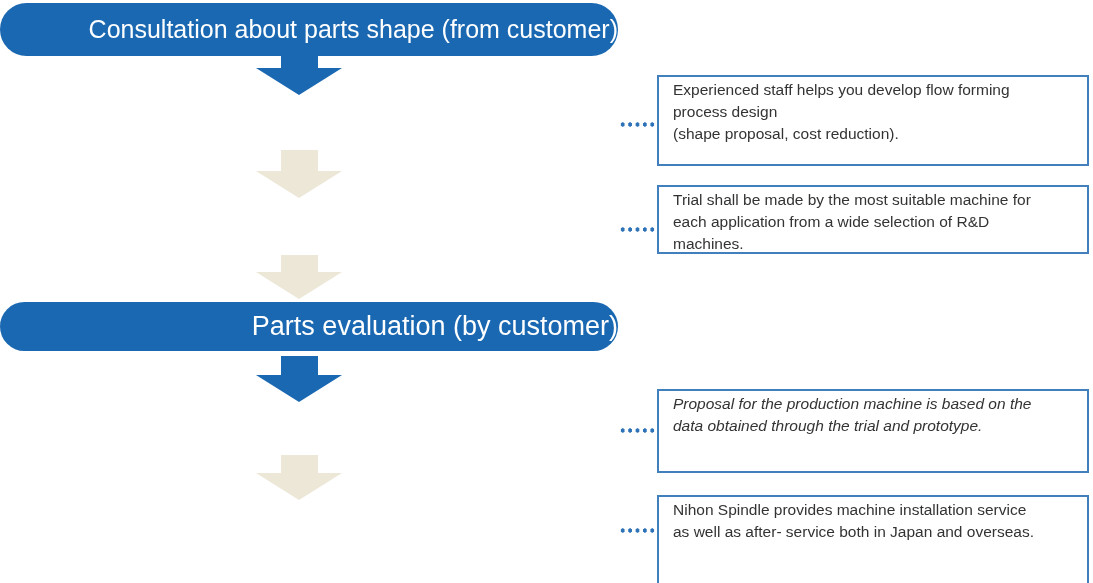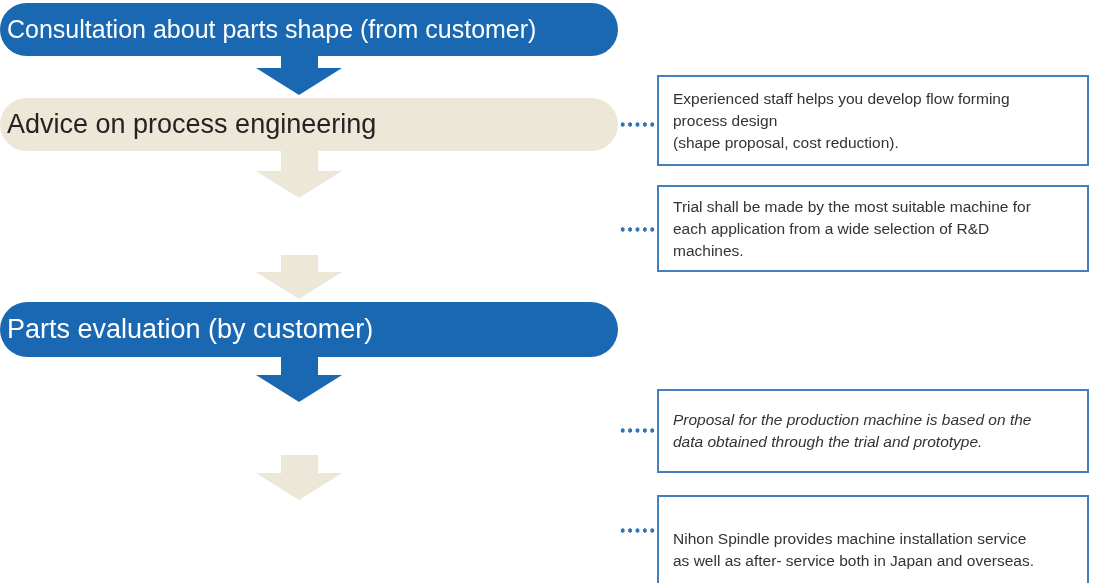--- a/index.html
+++ b/index.html
@@ -23,7 +23,7 @@
     border-radius: 28px;
     display: flex;
     align-items: center;
-    justify-content: flex-start;
+    justify-content: flex-end;
     box-sizing: border-box;
     text-align: center;
     padding-left: 7px;

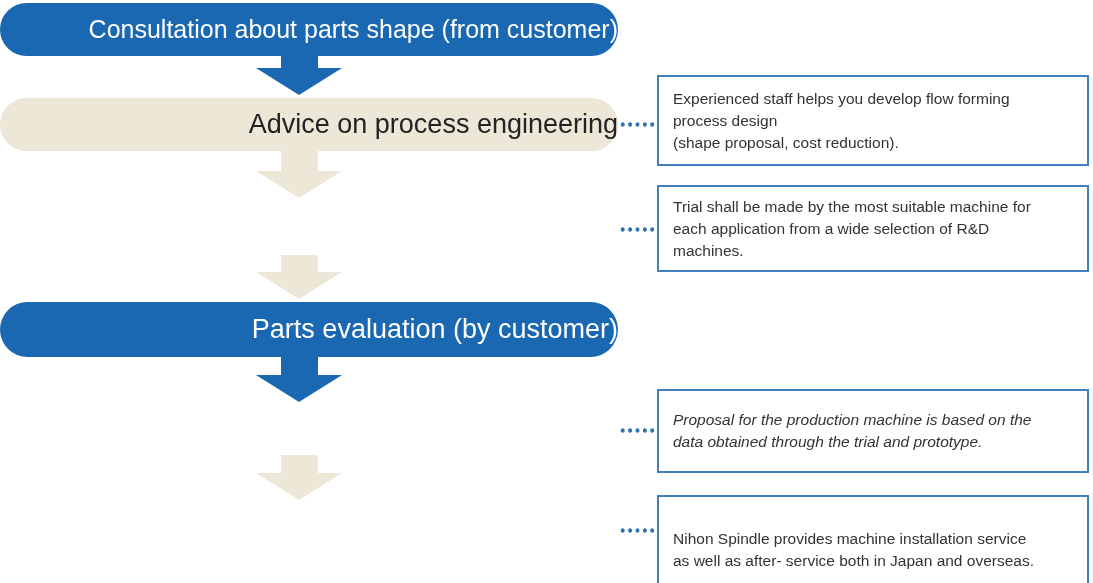--- a/index.html
+++ b/index.html
@@ -85,7 +85,7 @@
     border: 2px solid var(--box_border, #4280bd);
     background: #ffffff;
     display: flex;
-    align-items: center;
+    align-items: flex-start;
     padding: 2px 4px 2px 14px;
     color: var(--box_text, #333333);
     font-size: 15.5px;

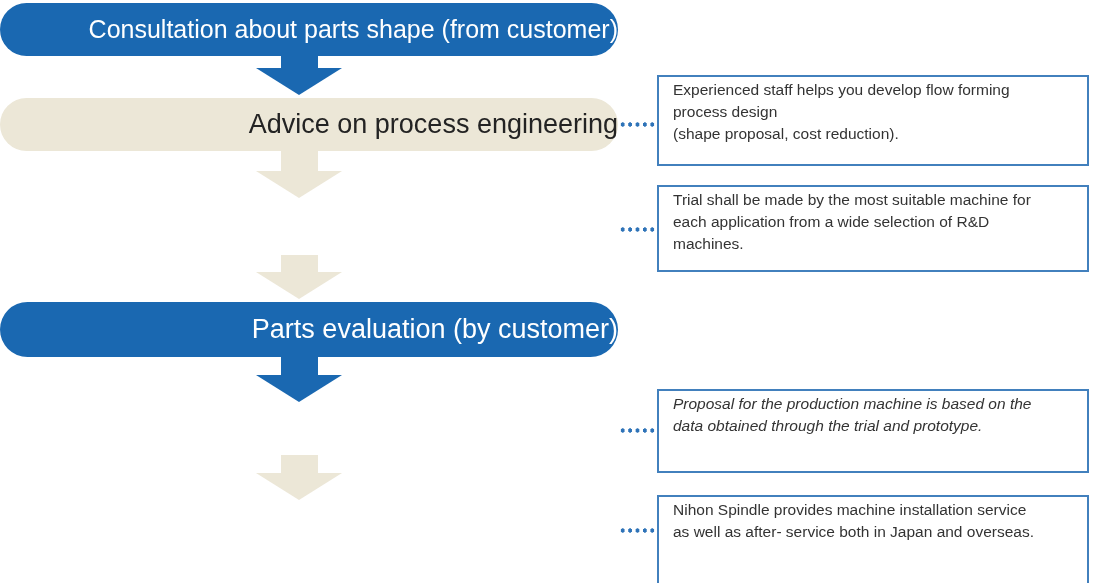--- a/index.html
+++ b/index.html
@@ -102,9 +102,6 @@
     <span>Consultation about parts shape (from customer)</span>
   </div>
 
-  <div class="pill beige" style="top:98px;height:53px;">
-    <span>Advice on process engineering</span>
-  </div>
 
 
   <div class="pill blue lg" style="top:302px;height:55px;">

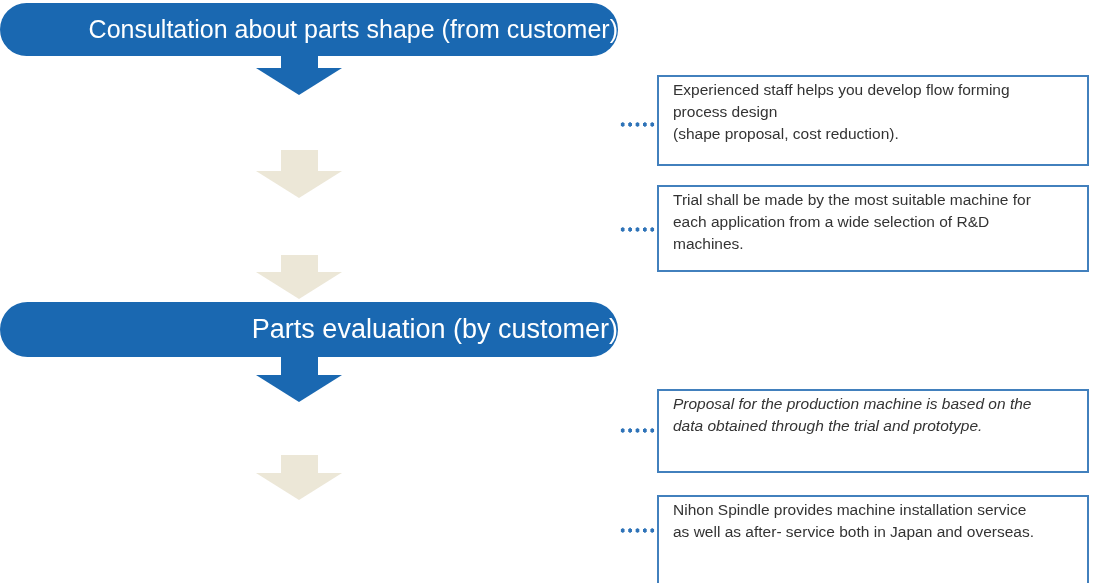--- a/index.html
+++ b/index.html
@@ -146,7 +146,7 @@
 (shape proposal, cost reduction).</span>
   </div>
 
-  <div class="note" style="top:185px;height:87px;">
+  <div class="note" style="top:185px;height:69px;">
     <span class="note-text">Trial shall be made by the most suitable machine for
 each application from a wide selection of R&amp;D
 machines.</span>

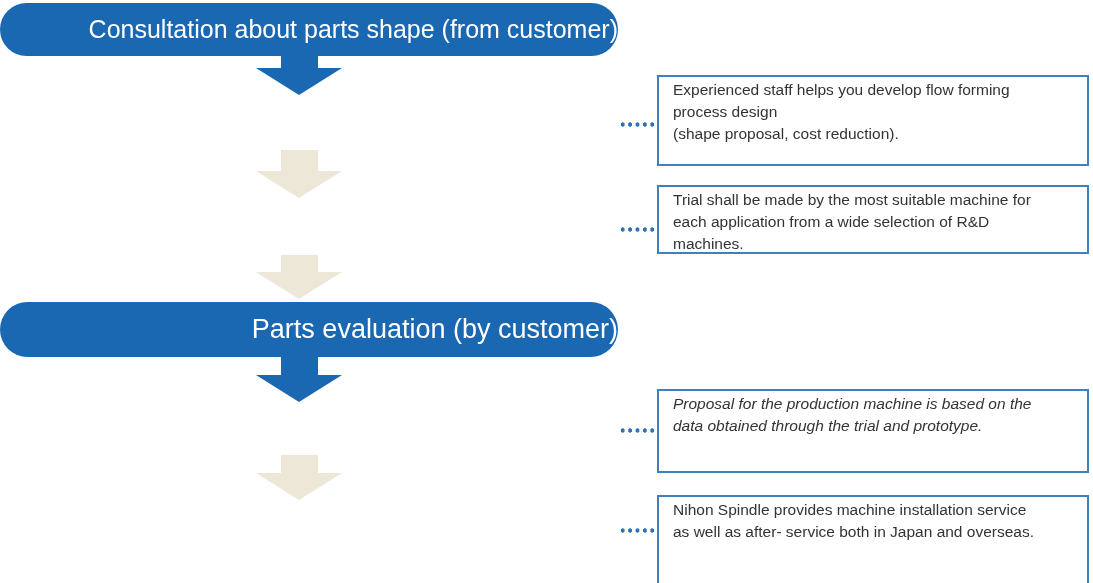--- a/index.html
+++ b/index.html
@@ -104,7 +104,7 @@
 
 
 
-  <div class="pill blue lg" style="top:302px;height:55px;">
+  <div class="pill blue lg" style="top:302px;height:49px;">
     <span>Parts evaluation (by customer)</span>
   </div>
 

